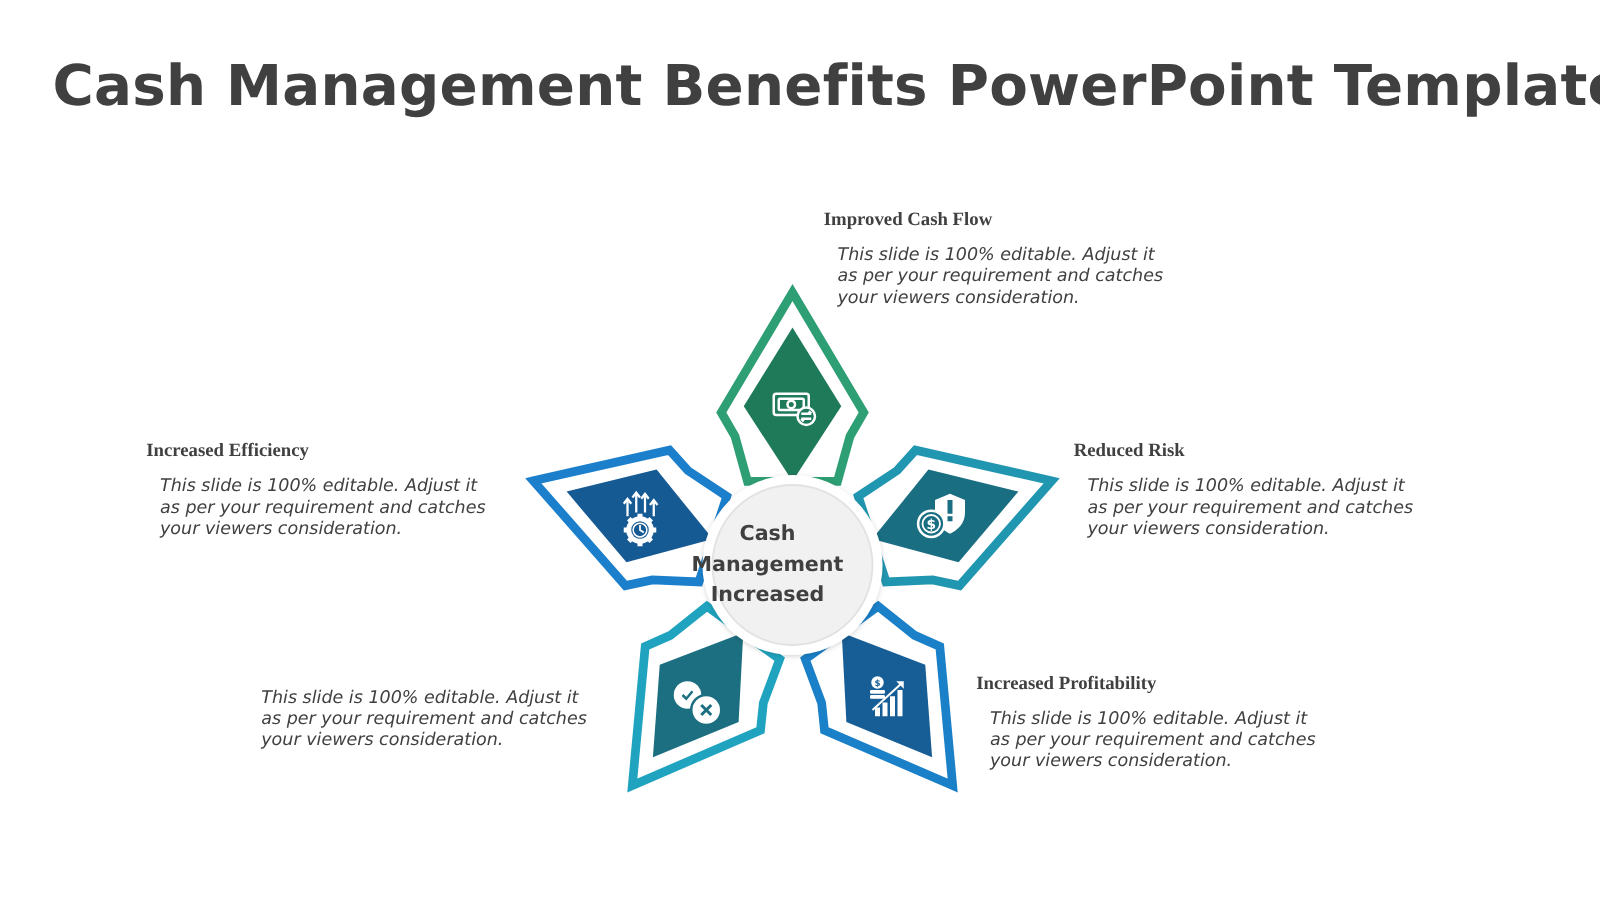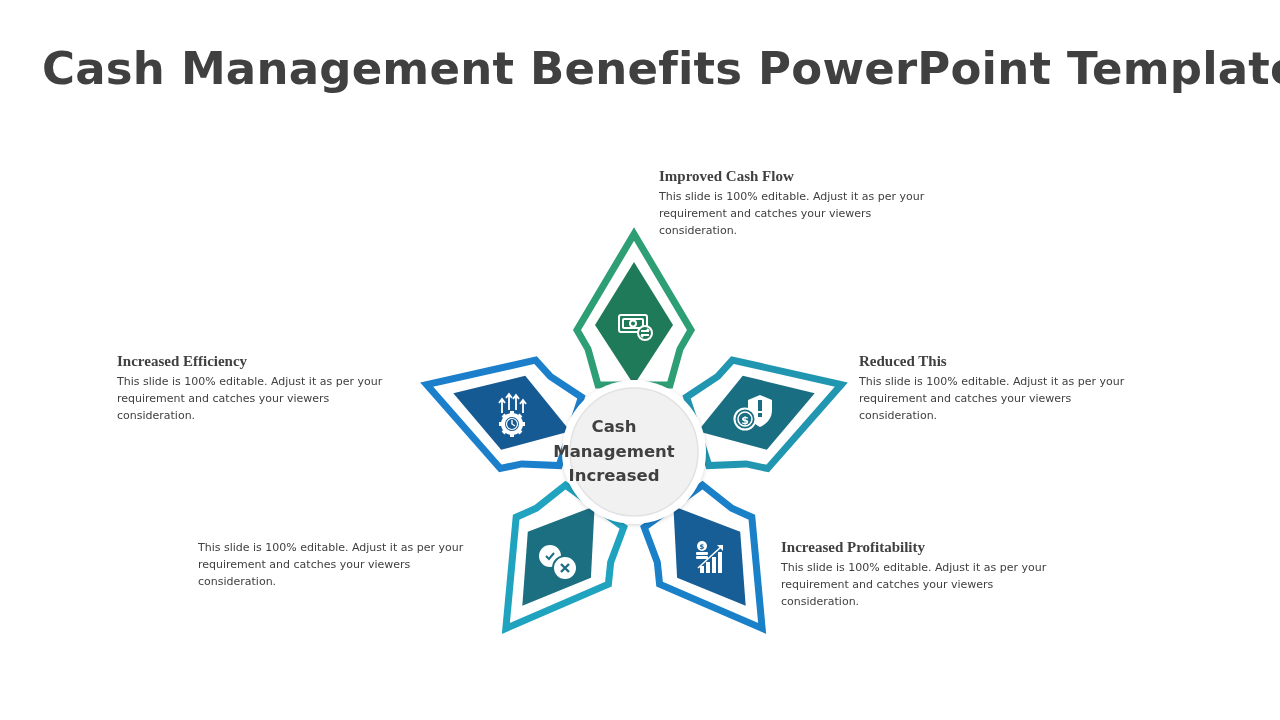--- a/index.html
+++ b/index.html
@@ -15,7 +15,7 @@
   .callout { position: absolute; width: 290px; }
   .callout.left { text-align: left; }
   .callout .h { font-size: 15px; font-weight: bold; color: #404040; margin: 0 0 3px 0; white-space: nowrap; font-family: Liberation Serif, serif; }
-  .callout .d { font-size: 11px; color: #404040; line-height: 17px; margin: 0; }
+  .callout .d { font-size: 14px; font-style: italic; color: #404040; line-height: 17px; margin: 11px; }
 </style>
 </head>
 <body>

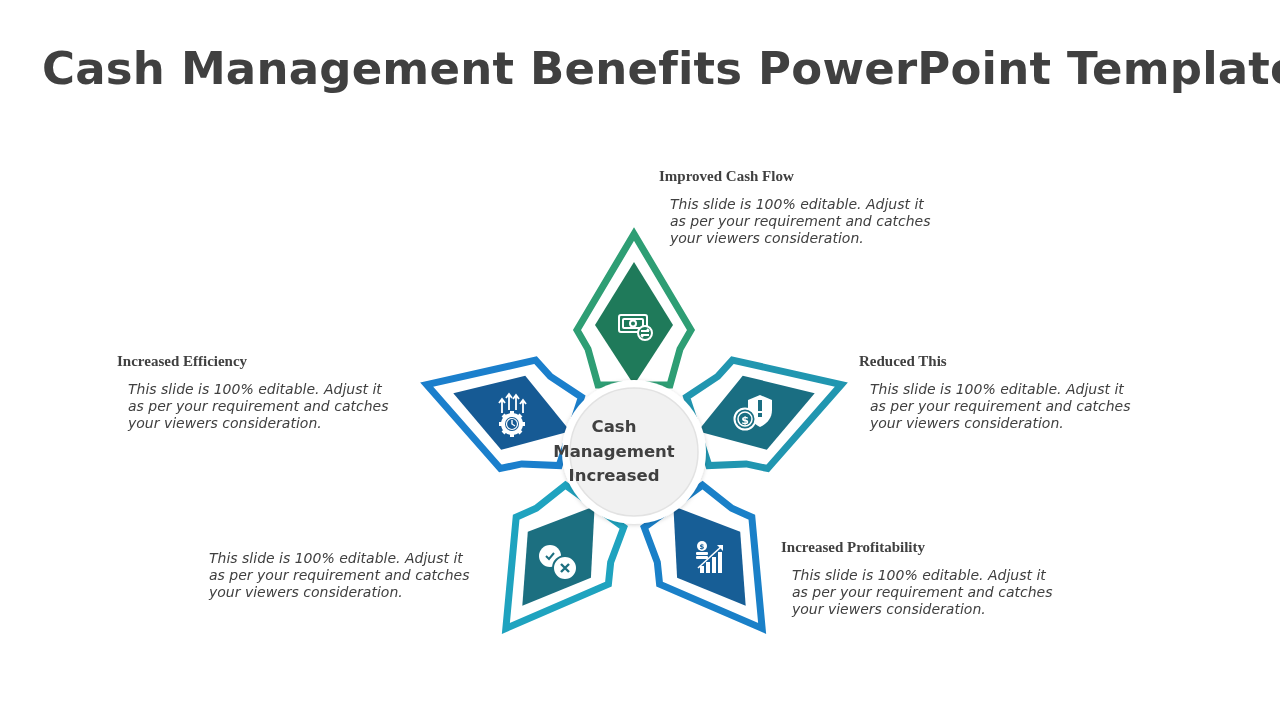--- a/index.html
+++ b/index.html
@@ -128,7 +128,7 @@
 </div>
 
 <div class="callout" style="left:859px; top:353px;">
-  <p class="h">Reduced This</p>
+  <p class="h">Reduced Risk</p>
   <p class="d">This slide is 100% editable. Adjust it as per your requirement and catches your viewers consideration.</p>
 </div>
 

